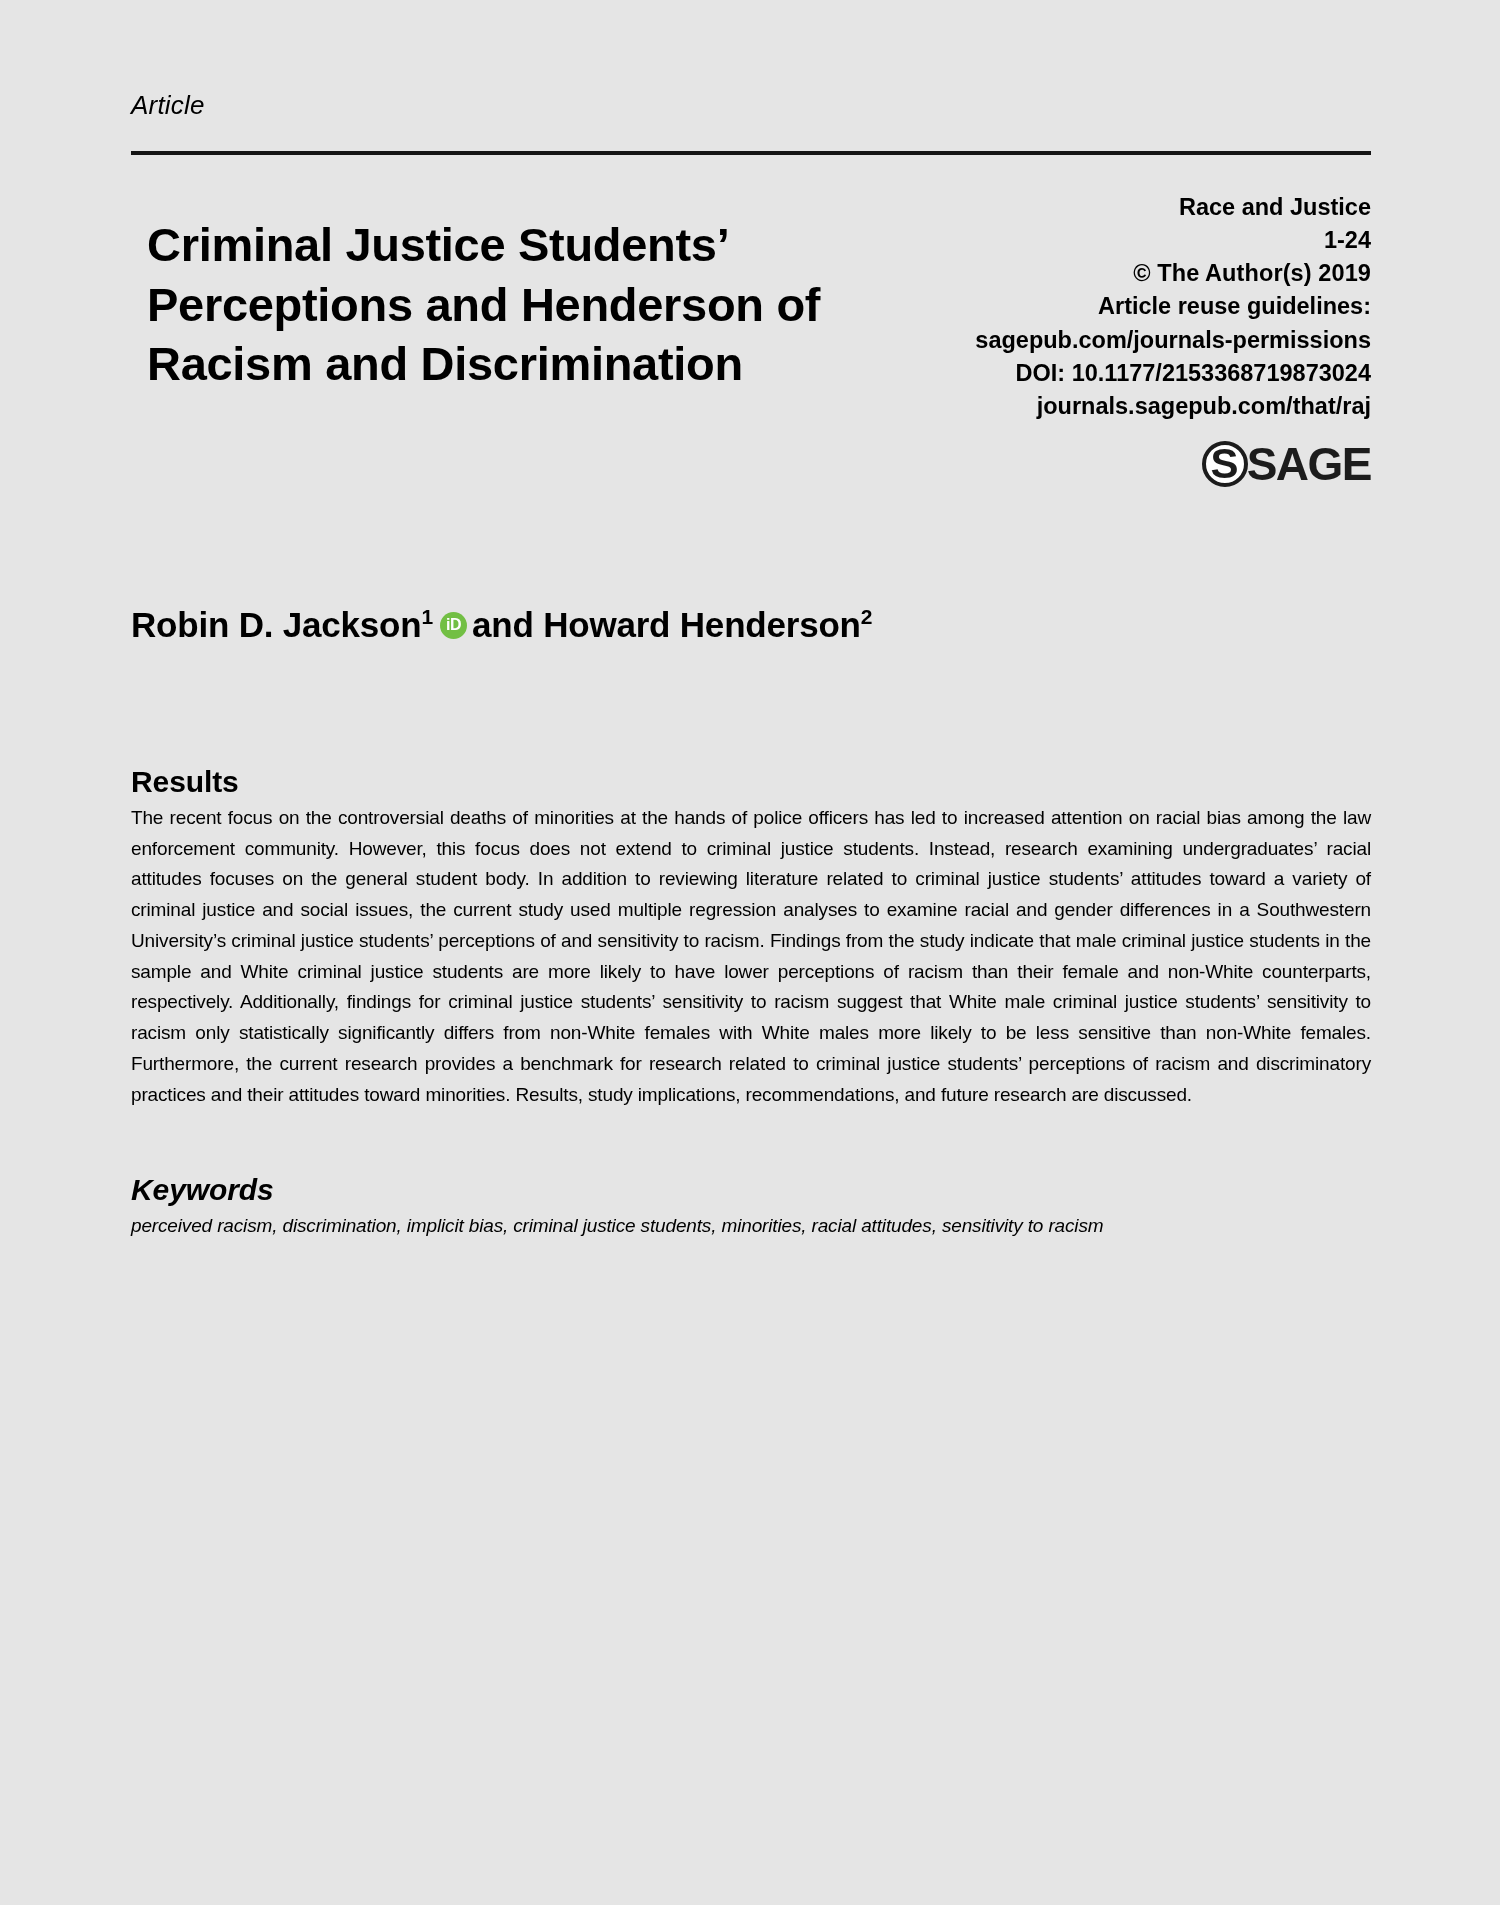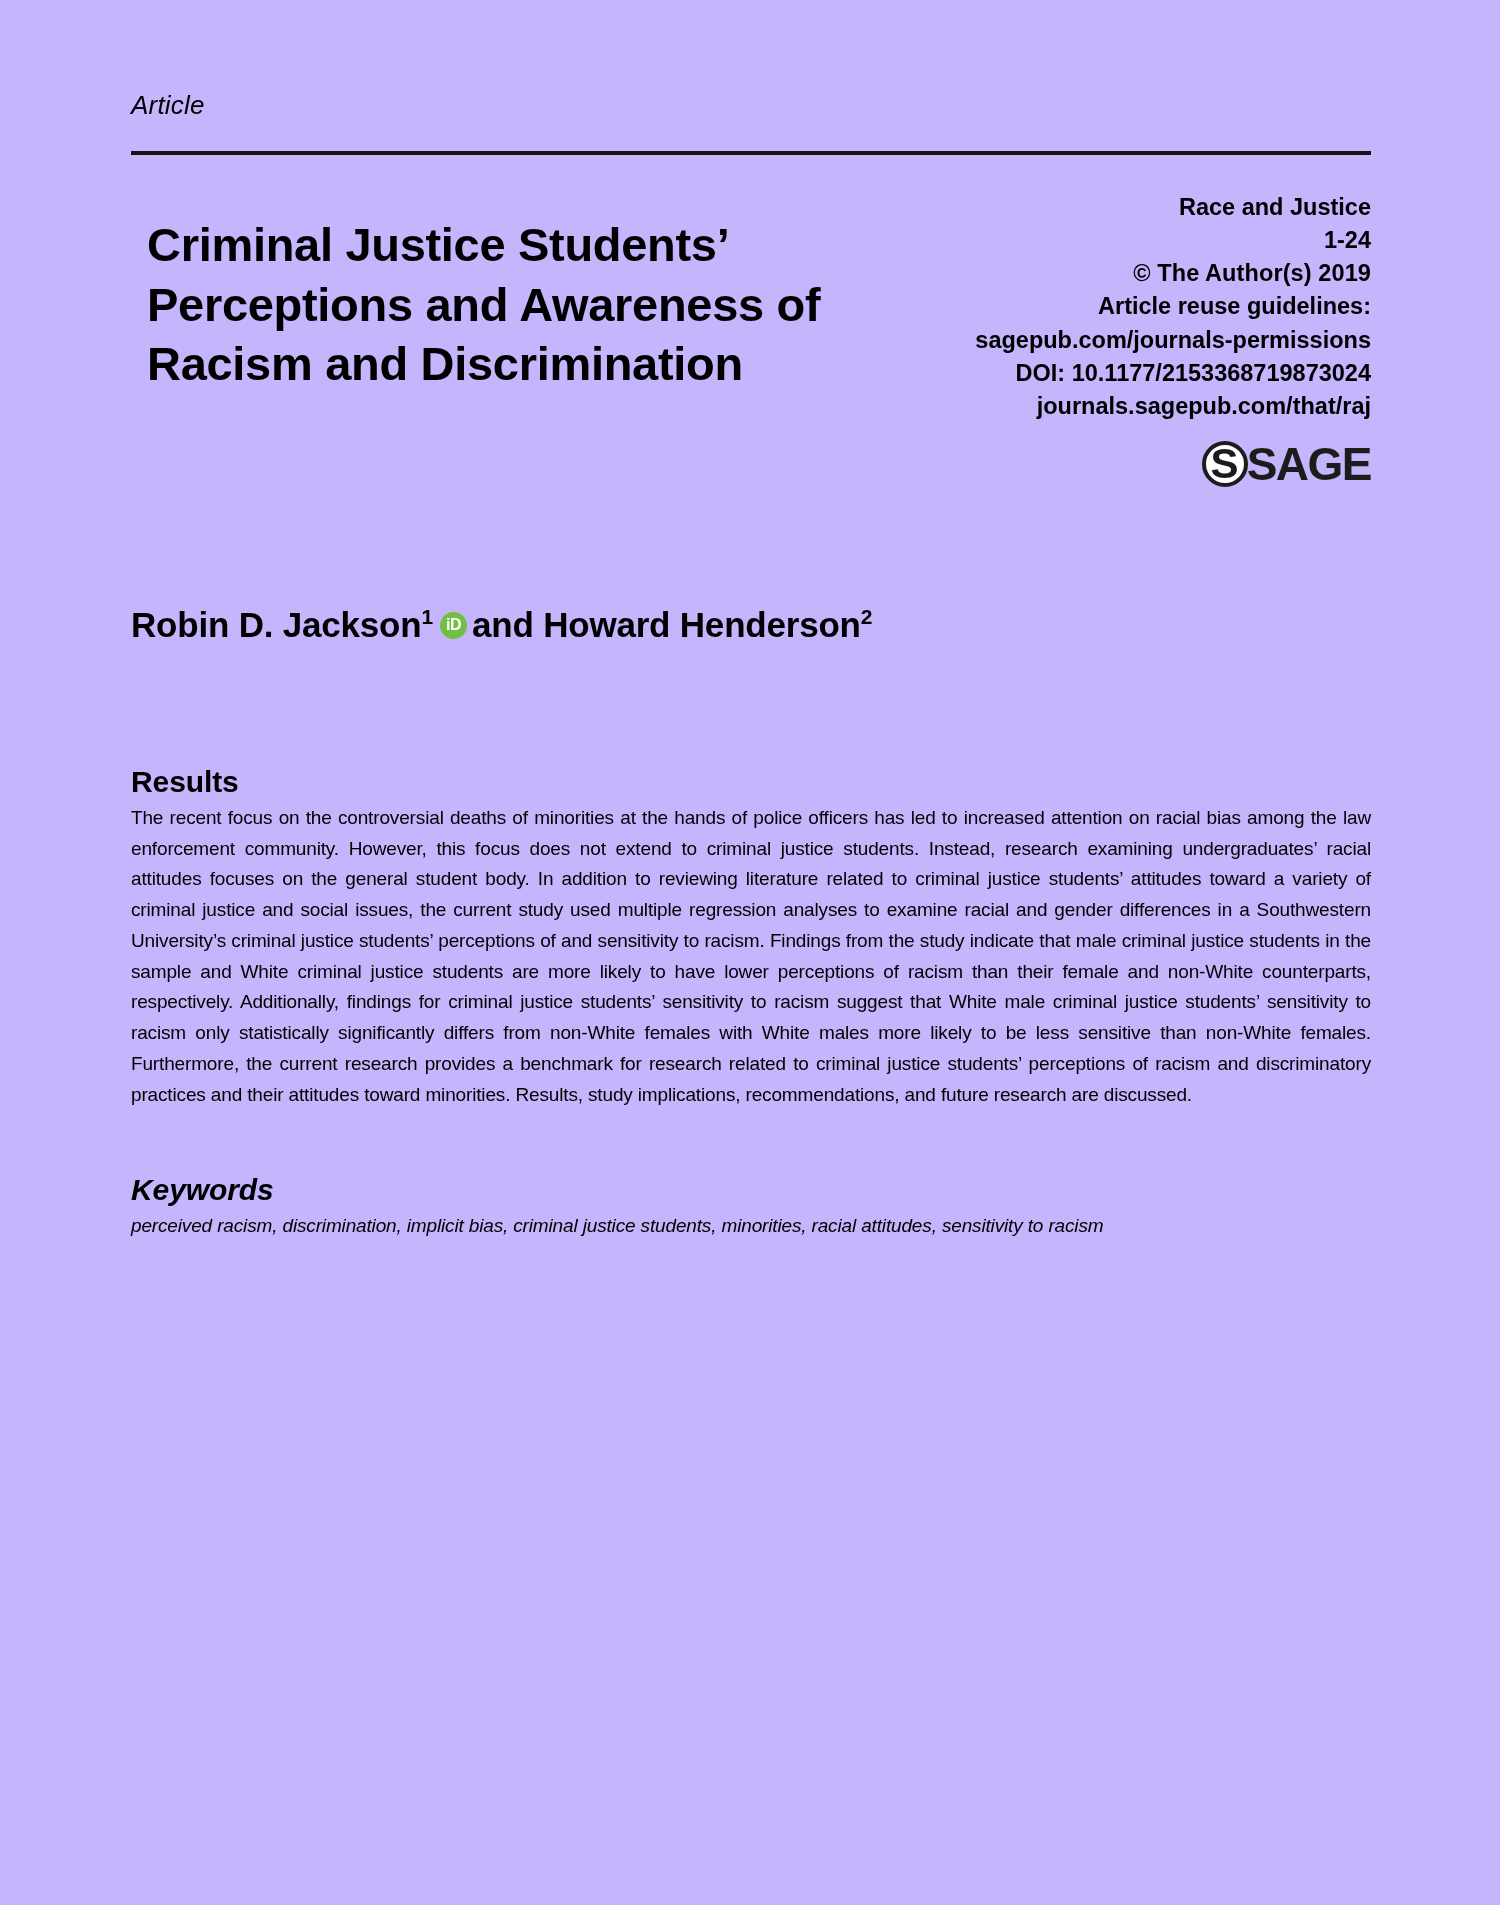--- a/index.html
+++ b/index.html
@@ -18,7 +18,7 @@
     position: relative;
     width: 1500px;
     height: 1905px;
-    background: #c4b5fd;
+    background: #e5e5e5;
     box-sizing: border-box;
   }
   .content {

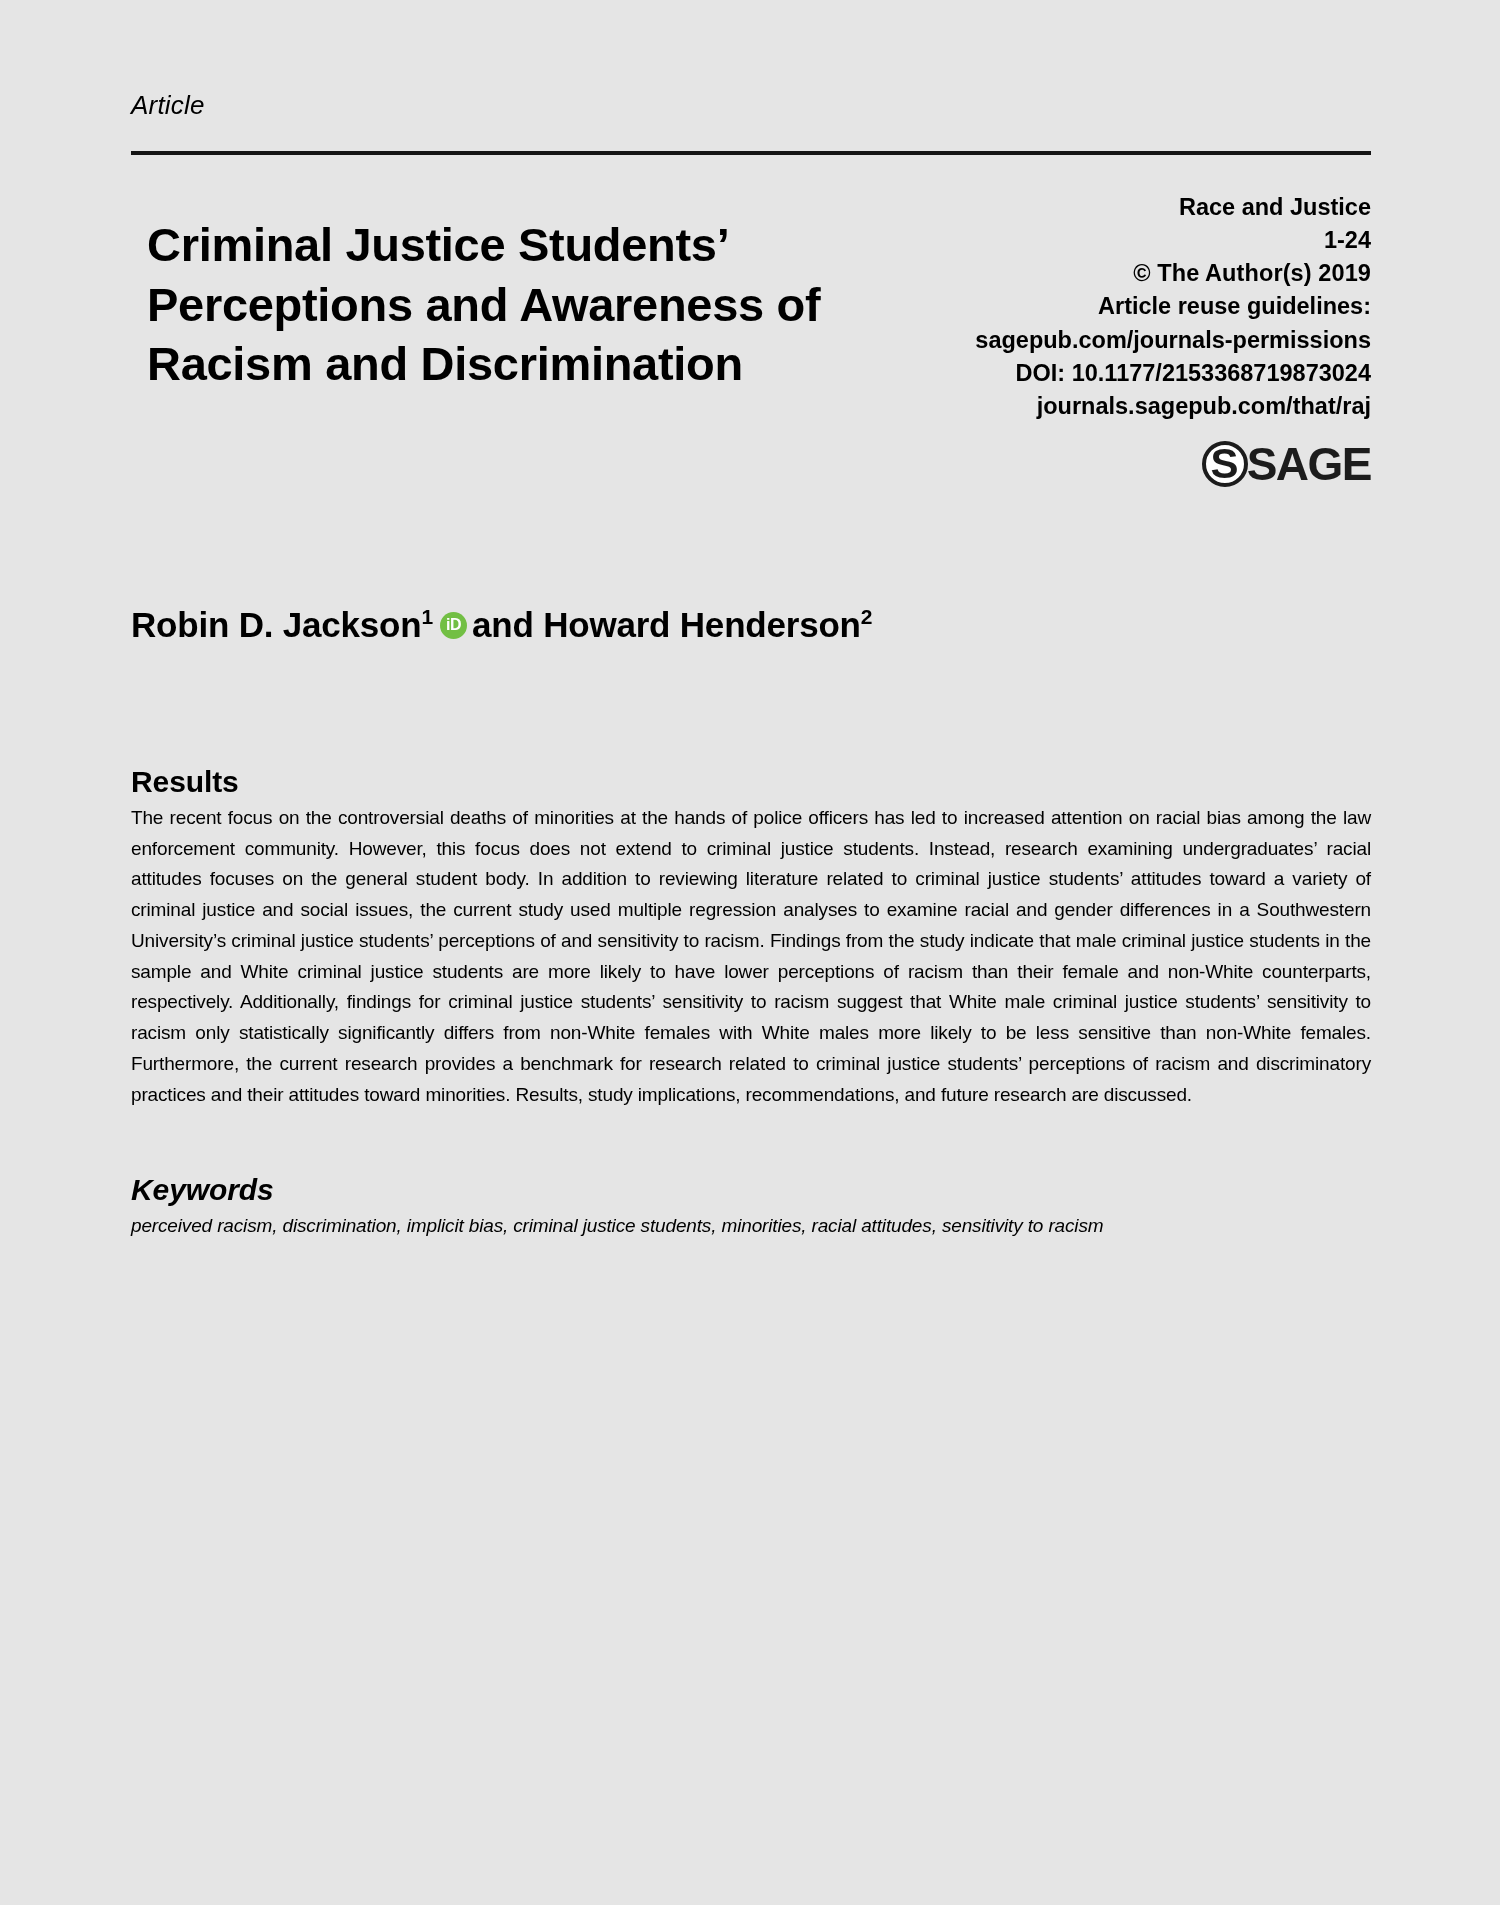--- a/index.html
+++ b/index.html
@@ -189,7 +189,7 @@
 
       <h1 class="title">
         <span class="tline">Criminal Justice Students’</span>
-        <span class="tline">Perceptions and Awareness of</span>
+        <span class="tline">Perceptions and Henderson of</span>
         <span class="tline">Racism and Discrimination</span>
       </h1>
 

